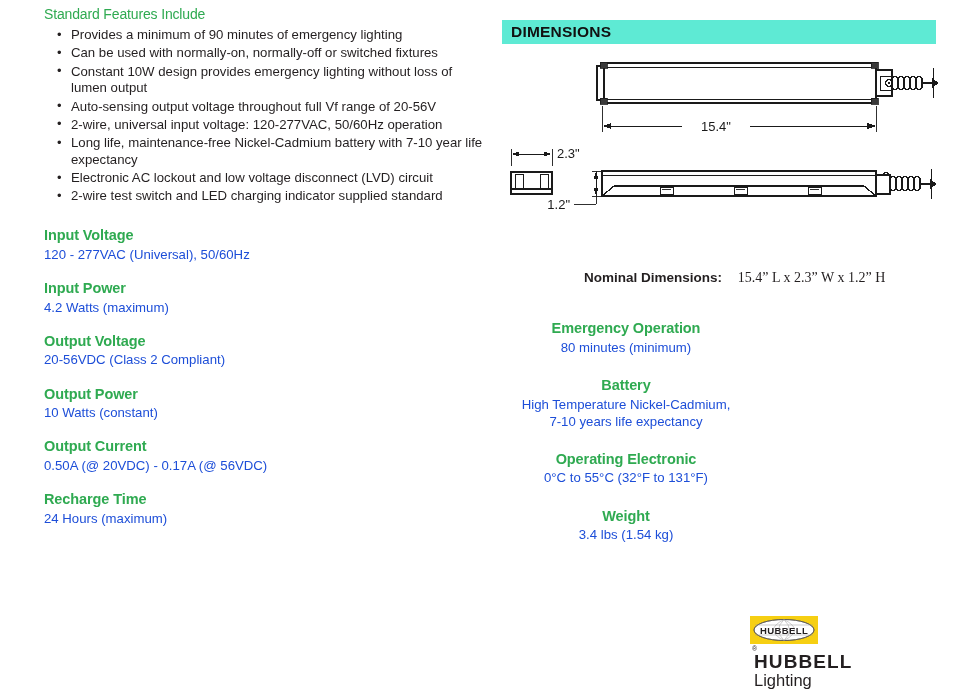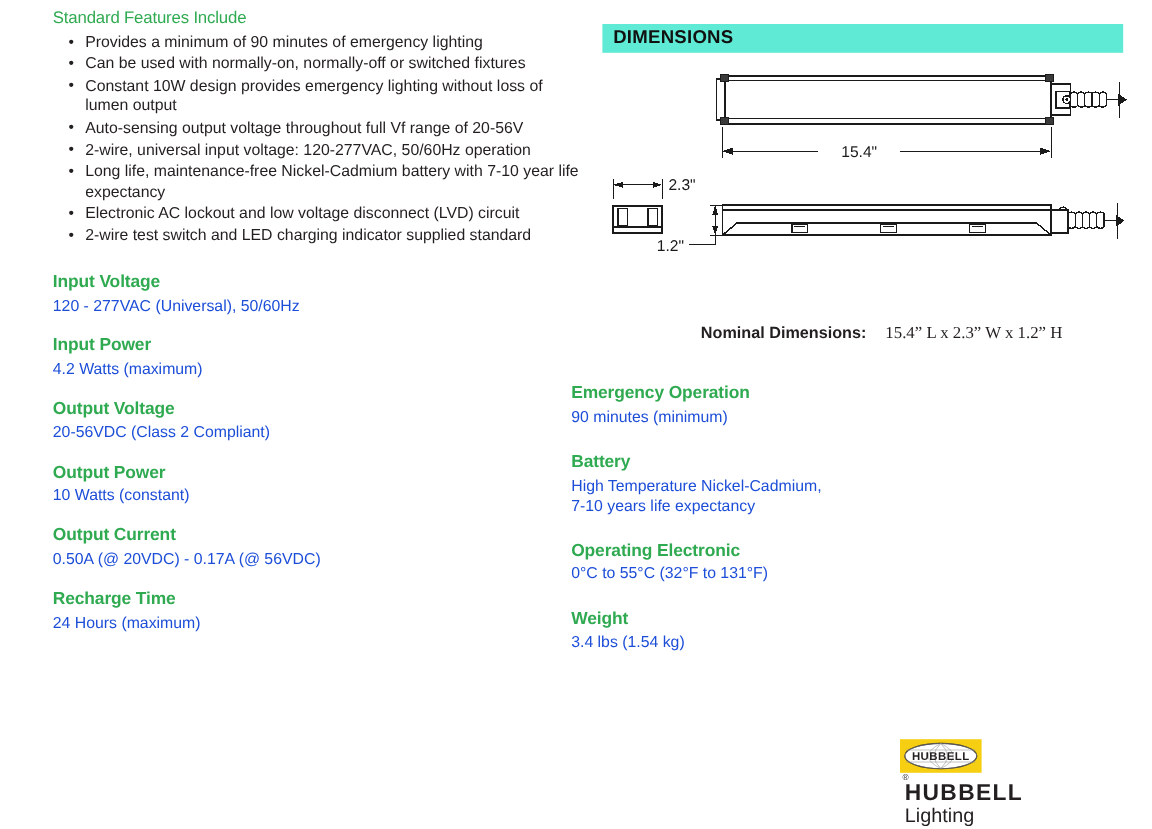--- a/index.html
+++ b/index.html
@@ -77,7 +77,7 @@
     width: 300px;
   }
   #right-specs .spec-block:first-child { margin-top: 0; }
-  #right-specs .spec-block { margin-top: 21px; }
+  #right-specs .spec-block { margin-top: 21px; text-align: center; }
 
   
   #dims-panel {

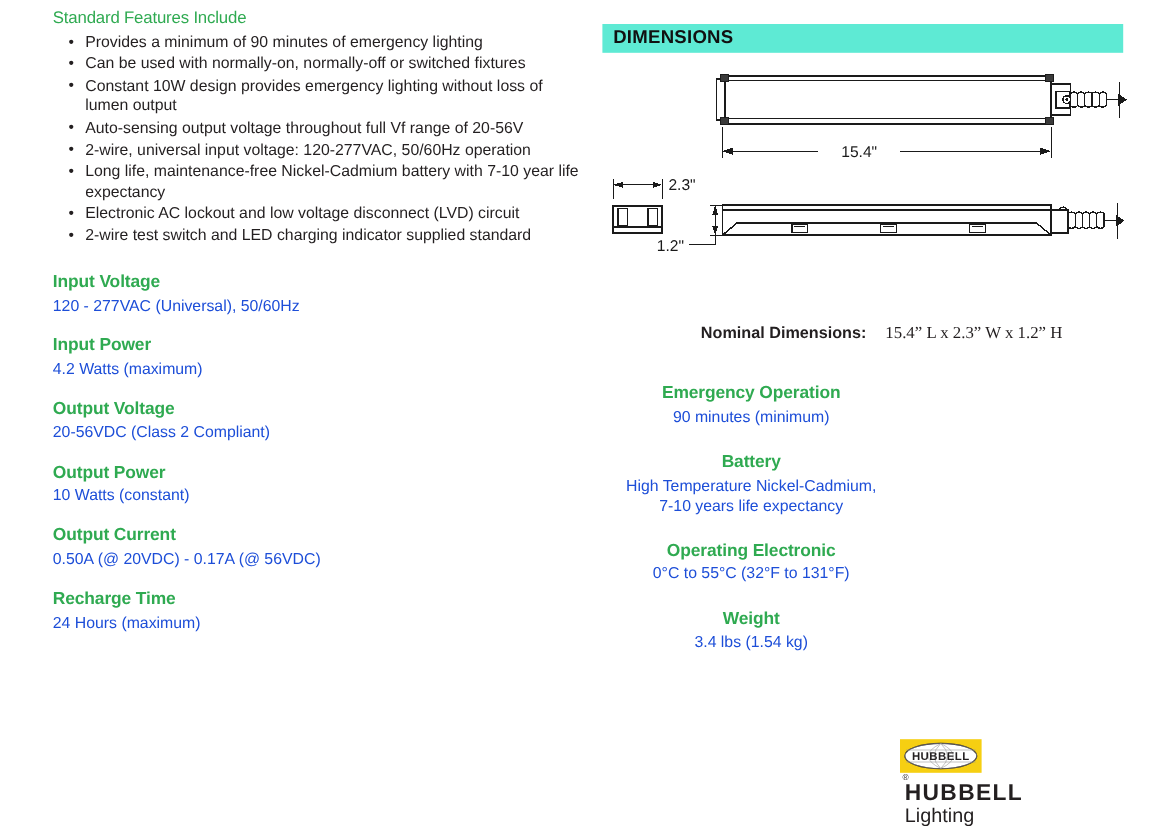--- a/index.html
+++ b/index.html
@@ -371,7 +371,7 @@
 
   <div class="spec-block">
     <div class="sec-head">Emergency Operation</div>
-    <div class="sec-val">90 minutes (minimum)</div>
+    <div class="sec-val">80 minutes (minimum)</div>
   </div>
 
   <div class="spec-block">

